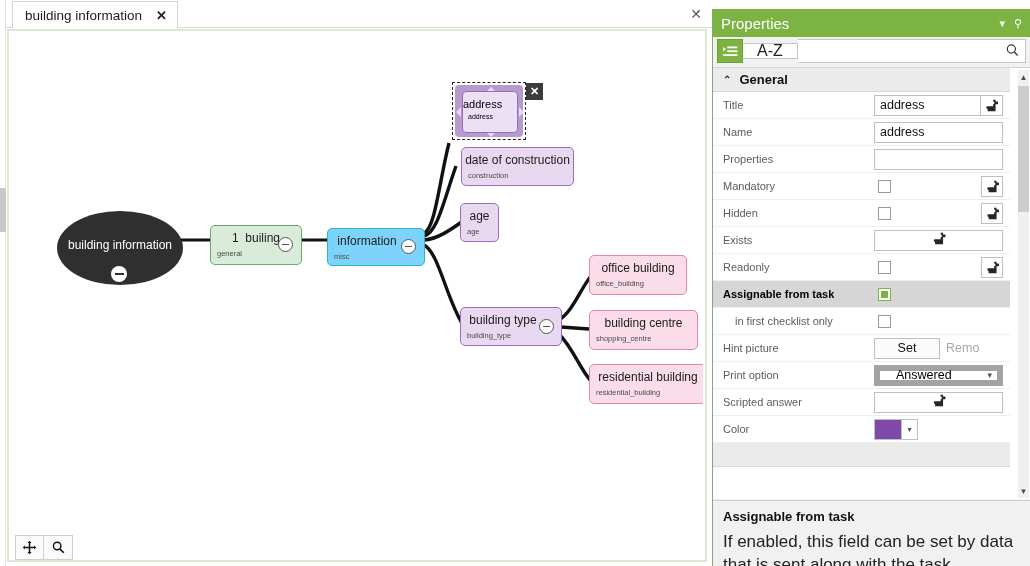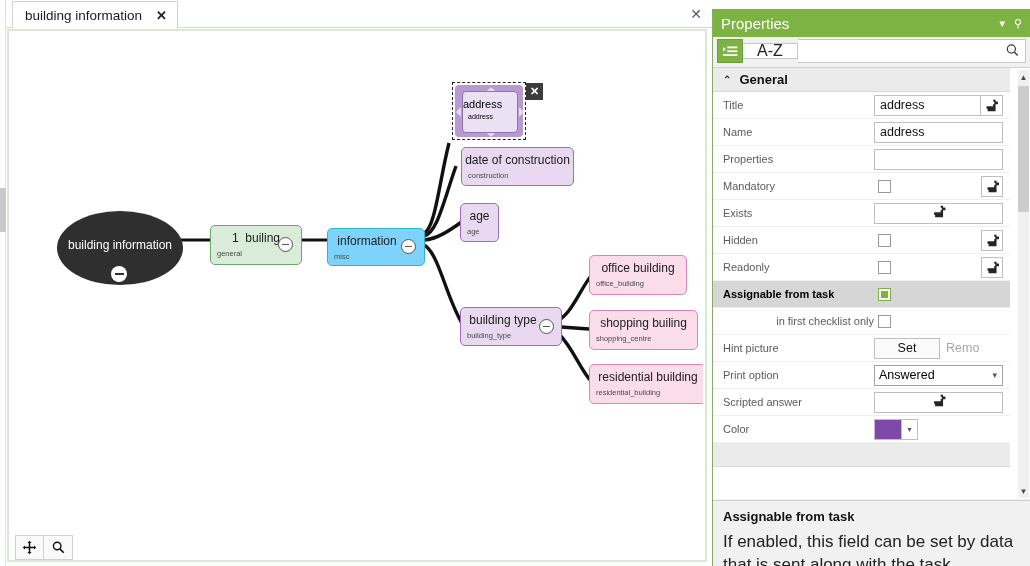--- a/index.html
+++ b/index.html
@@ -353,6 +353,17 @@
     </div>
 
     <div class="row">
+      <span class="lbl">Hidden</span>
+      <span class="chk"></span>
+      <span class="spacer"></span>
+      <span class="puz" style="margin-right:7px;">
+        <svg width="13" height="13" viewBox="0 0 16 16">
+            <path d="M6 1h4v2.2a1.6 1.6 0 1 1 0 3.2V9H3.2a1.6 1.6 0 1 0 0 3.2V15h9.8V6.4h2.2a1.6 1.6 0 1 0 0-3.2H13V1H6z" fill="#262626"></path>
+          </svg>
+      </span>
+    </div>
+
+    <div class="row">
       <span class="lbl">Exists</span>
       <span class="fld">
         <span class="puz-inline">
@@ -364,17 +375,6 @@
     </div>
 
     <div class="row">
-      <span class="lbl">Hidden</span>
-      <span class="chk"></span>
-      <span class="spacer"></span>
-      <span class="puz" style="margin-right:7px;">
-        <svg width="13" height="13" viewBox="0 0 16 16">
-            <path d="M6 1h4v2.2a1.6 1.6 0 1 1 0 3.2V9H3.2a1.6 1.6 0 1 0 0 3.2V15h9.8V6.4h2.2a1.6 1.6 0 1 0 0-3.2H13V1H6z" fill="#262626"></path>
-          </svg>
-      </span>
-    </div>
-
-    <div class="row">
       <span class="lbl">Readonly</span>
       <span class="chk"></span>
       <span class="spacer"></span>

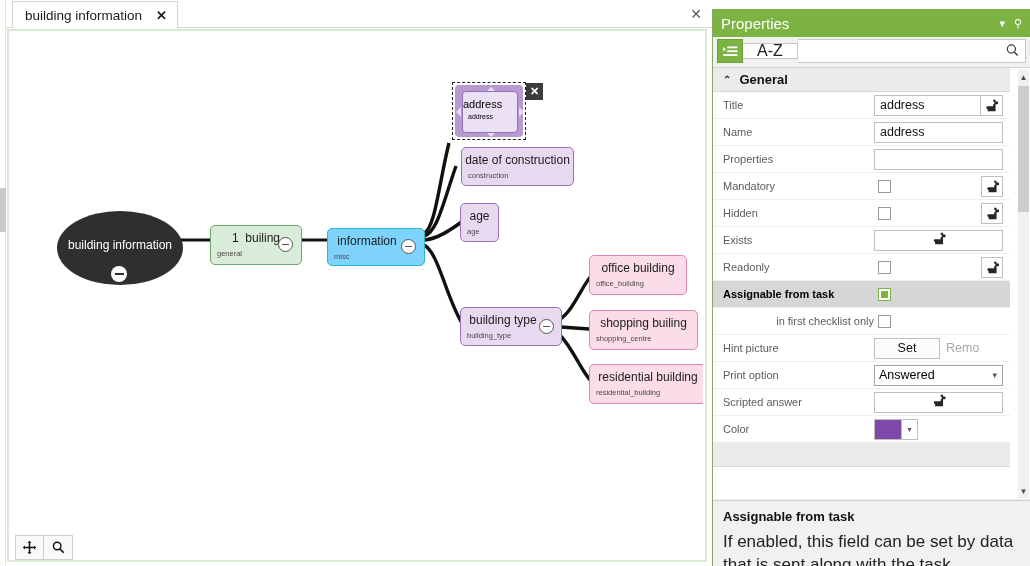--- a/index.html
+++ b/index.html
@@ -258,7 +258,7 @@
       </div>
 
       <div class="node n-pink" style="left:578px;top:277px;width:109px;height:40px;">
-        <div class="ttl">shopping builing</div>
+        <div class="ttl">building centre</div>
         <div class="sub">shopping_centre</div>
       </div>
 

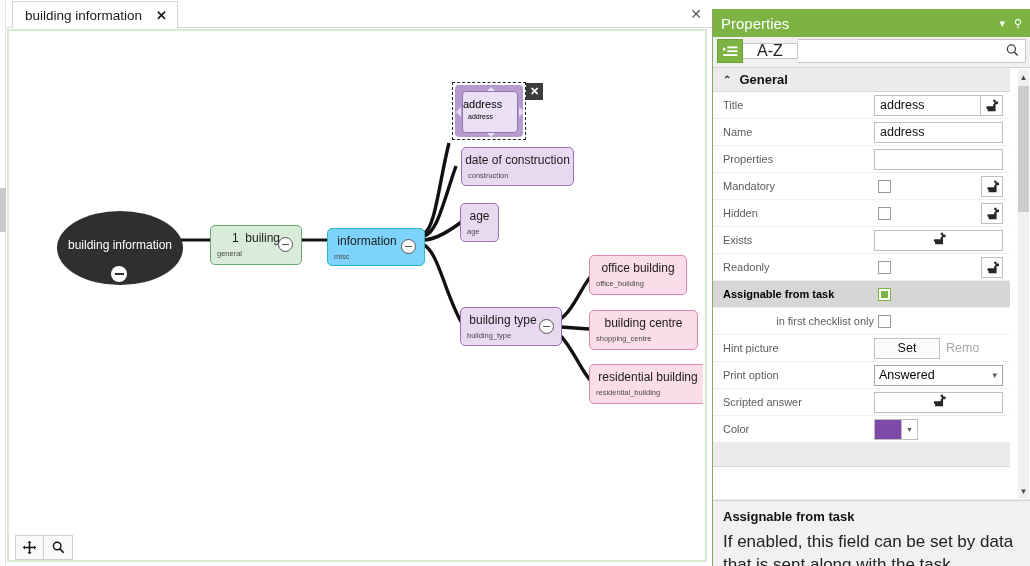--- a/index.html
+++ b/index.html
@@ -136,7 +136,7 @@
   .row .lbl { width:161px; padding-left:10px; font-size:11px; color:#5c5c5c;
               white-space:nowrap; overflow:hidden; }
   .row.selrow .lbl { color:#000; font-weight:bold; }
-  .row .lbl.ind { padding-left:22px;text-align:right; }
+  .row .lbl.ind { padding-left:22px; }
   .row .fld { flex:1; height:21px; margin-right:7px; background:#fff;
               border:1px solid #bfbfbf; display:flex; align-items:center;
               padding:0 5px; font-size:12.5px; color:#111; position:relative; }

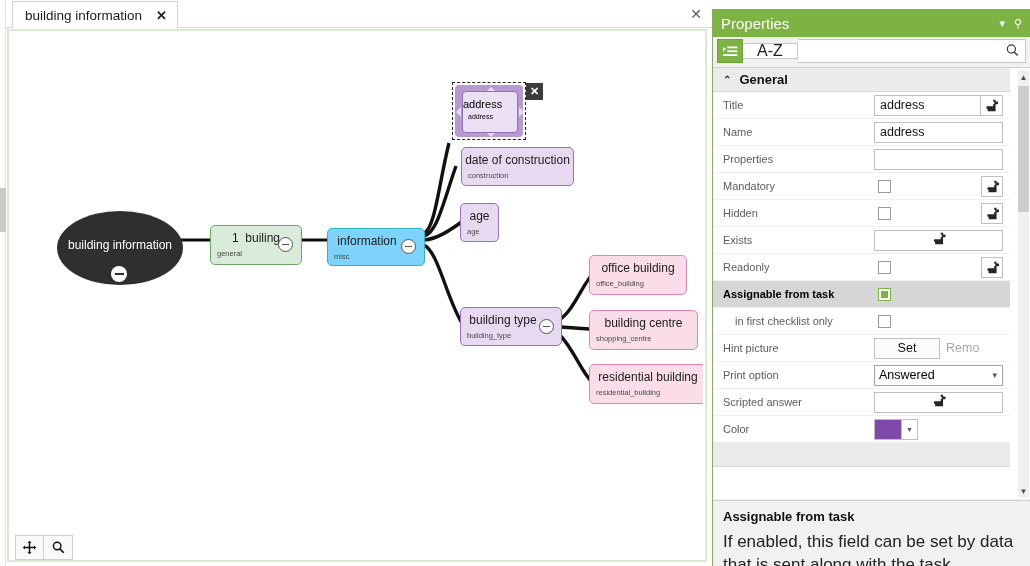--- a/index.html
+++ b/index.html
@@ -155,8 +155,8 @@
   .btn-sm.dis { color:#a8a8a8; border:none; background:transparent;
                 justify-content:flex-start; padding-left:6px; }
   .sel-ctl { flex:1; height:21px; margin-right:7px; background:#fff;
-             border:1px solid #a3a3a3; display:flex; align-items:center;
-             padding:0 4px; font-size:12.5px; position:relative; cursor:pointer; }
+             border:6px solid #a3a3a3; display:flex; align-items:center;
+             padding:0 16px; font-size:12.5px; position:relative; cursor:pointer; }
   .sel-ctl .cv { position:absolute; right:5px; font-size:9px; color:#555; }
   .colorbox { width:28px; height:21px; background:#7e49a8; border:1px solid #bfbfbf; }
   .colordd { width:16px; height:21px; background:#fff; border:1px solid #bfbfbf;

